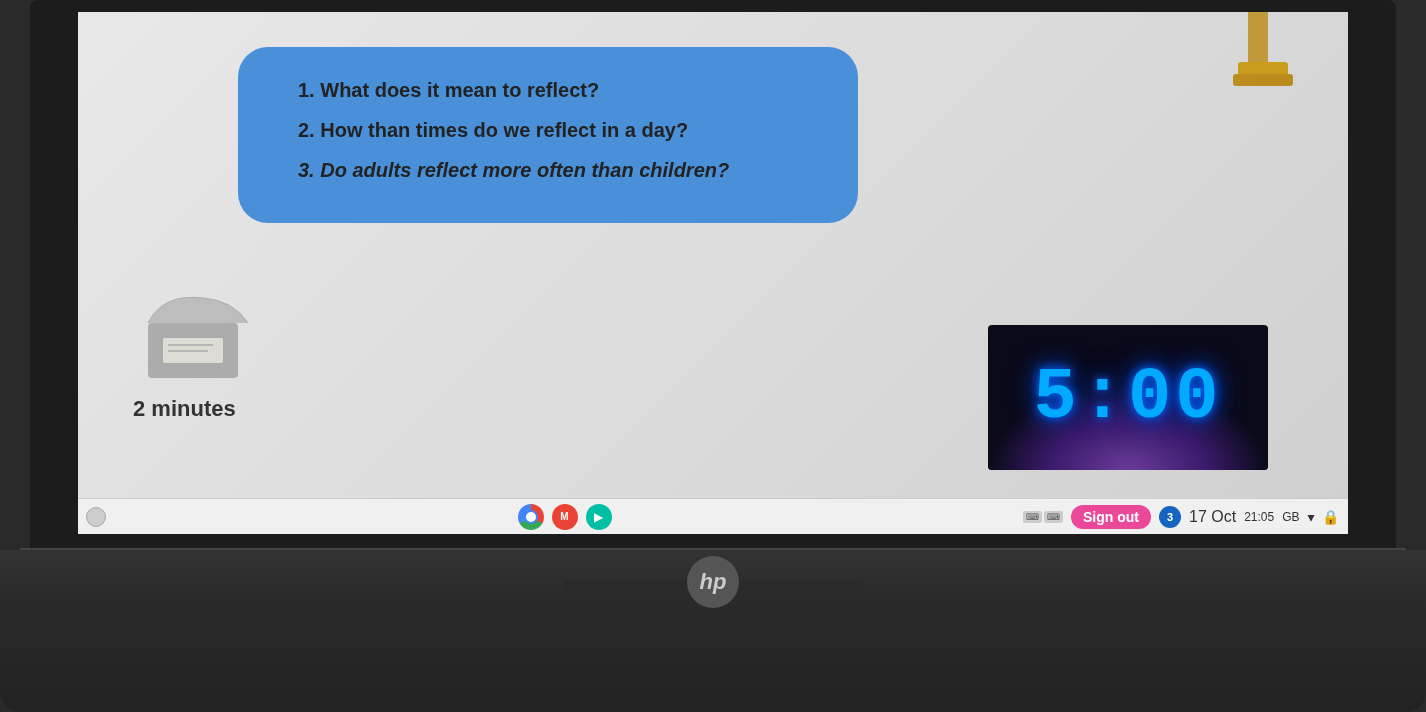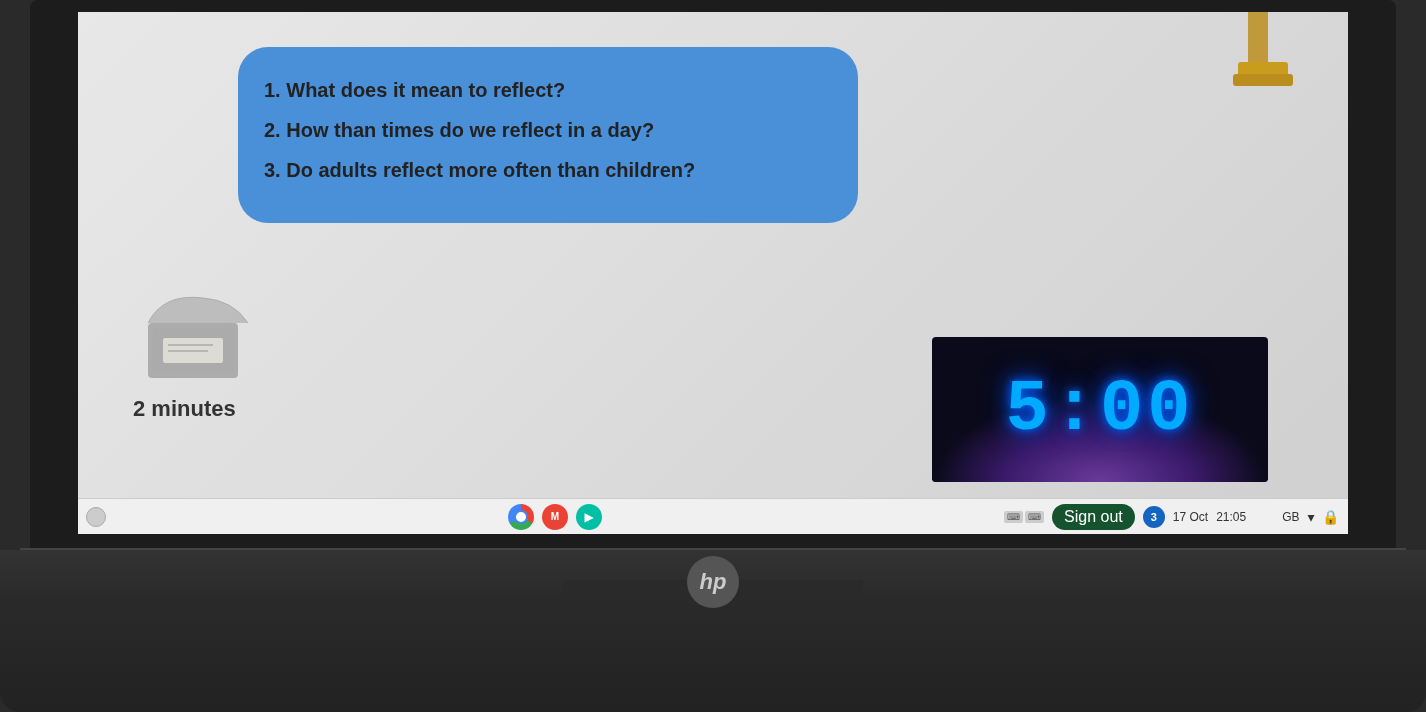--- a/index.html
+++ b/index.html
@@ -57,7 +57,7 @@
       width: 620px;
       background: #4a90d9;
       border-radius: 30px;
-      padding: 30px 26px;
+      padding: 30px 60px;
     }
 
     .question-item {

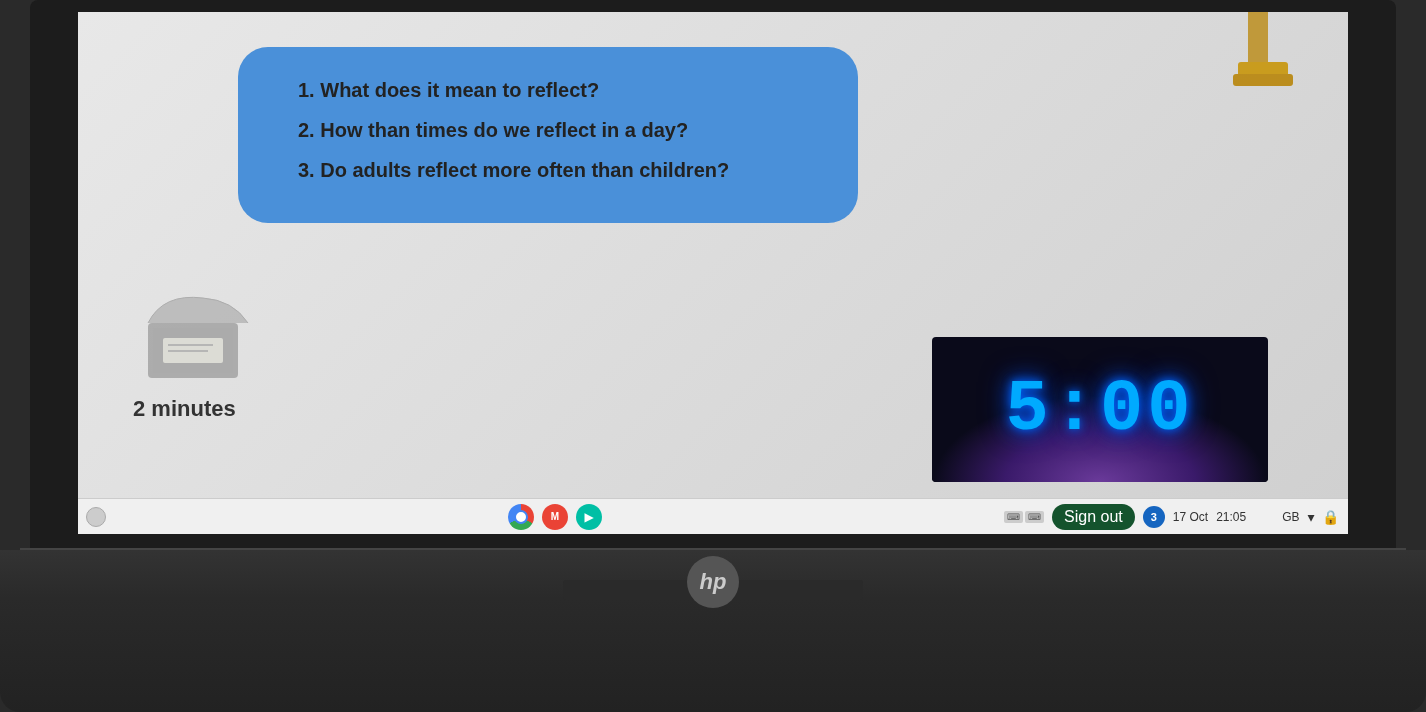--- a/index.html
+++ b/index.html
@@ -70,6 +70,7 @@
 
     .question-item:last-child {
       margin-bottom: 10px;
+      font-style: italic;
     }
 
     

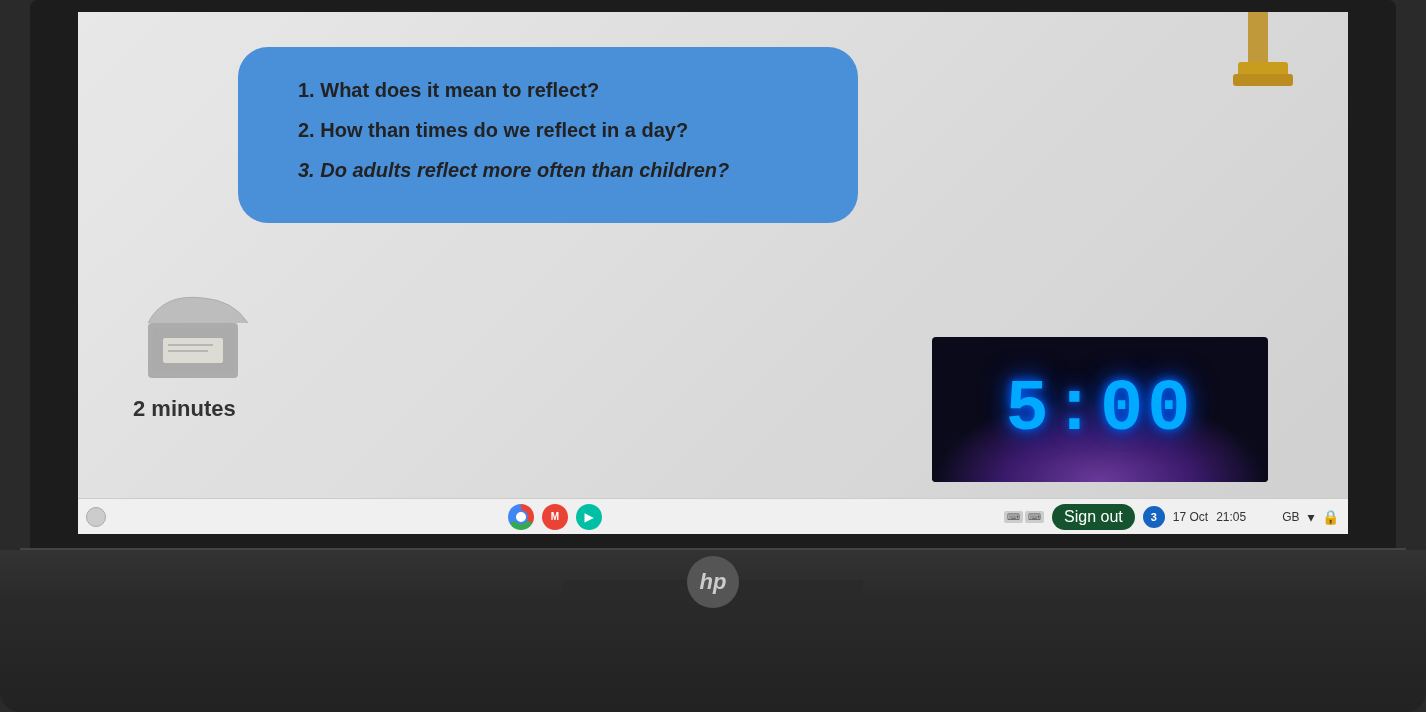--- a/index.html
+++ b/index.html
@@ -97,9 +97,9 @@
     
     .timer-display {
       position: absolute;
-      bottom: 20px;
+      bottom: 32px;
       right: 80px;
-      width: 336px;
+      width: 280px;
       height: 145px;
       background: #0a0a1a;
       overflow: hidden;

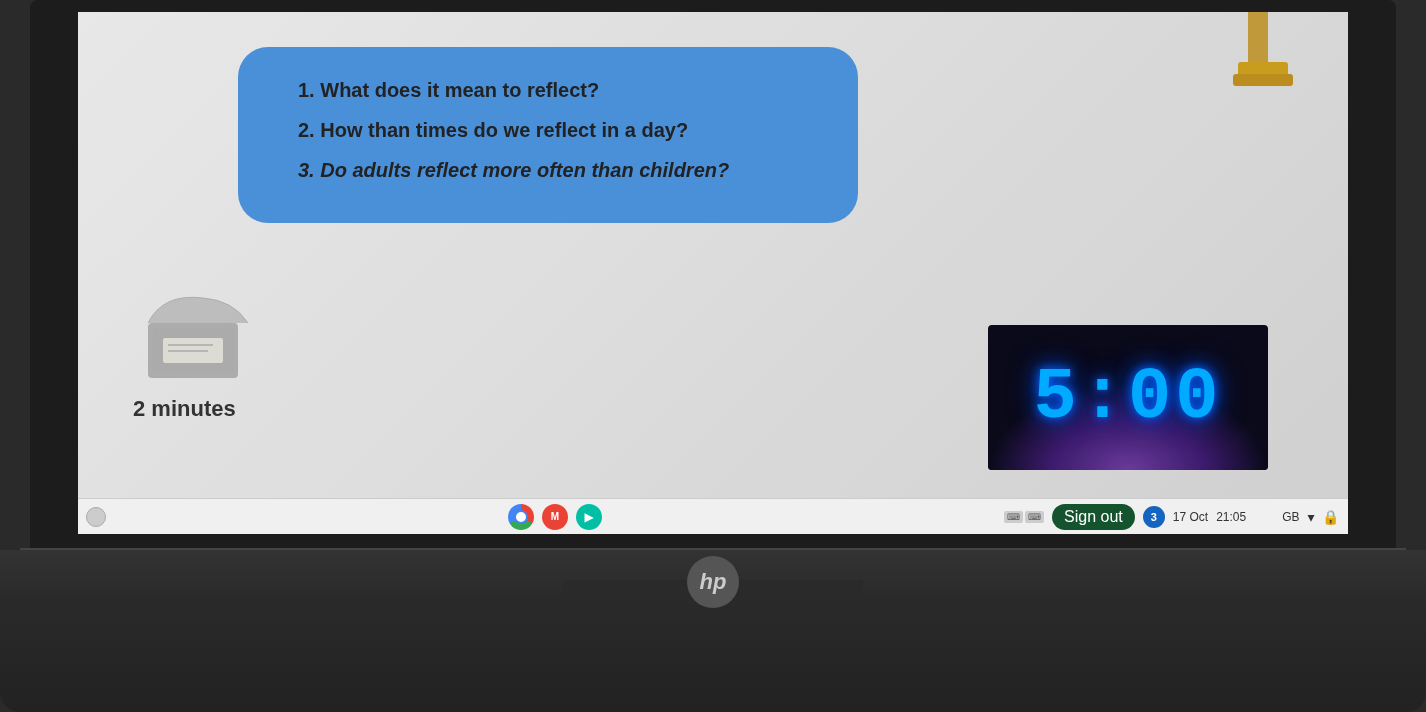--- a/index.html
+++ b/index.html
@@ -216,13 +216,13 @@
     }
 
     .sign-out-btn {
-      background: #14532d;
+      background: #ec4899;
       color: white;
       border: none;
       border-radius: 14px;
       padding: 4px 12px;
-      font-size: 16px;
-      font-weight: 400;
+      font-size: 14px;
+      font-weight: 700;
       cursor: pointer;
     }
 

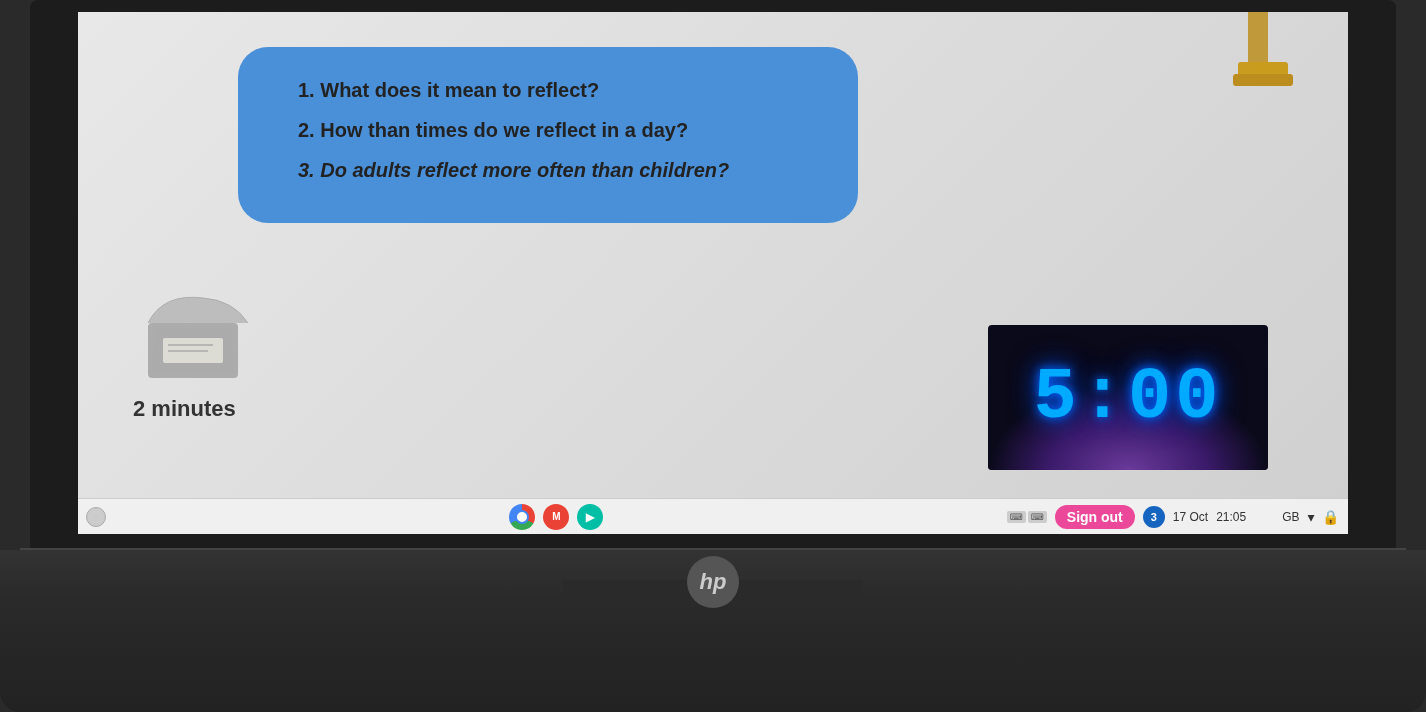--- a/index.html
+++ b/index.html
@@ -240,7 +240,7 @@
     }
 
     .taskbar-date {
-      font-size: 12px;
+      font-size: 16px;
       color: #333;
       font-weight: 500;
     }

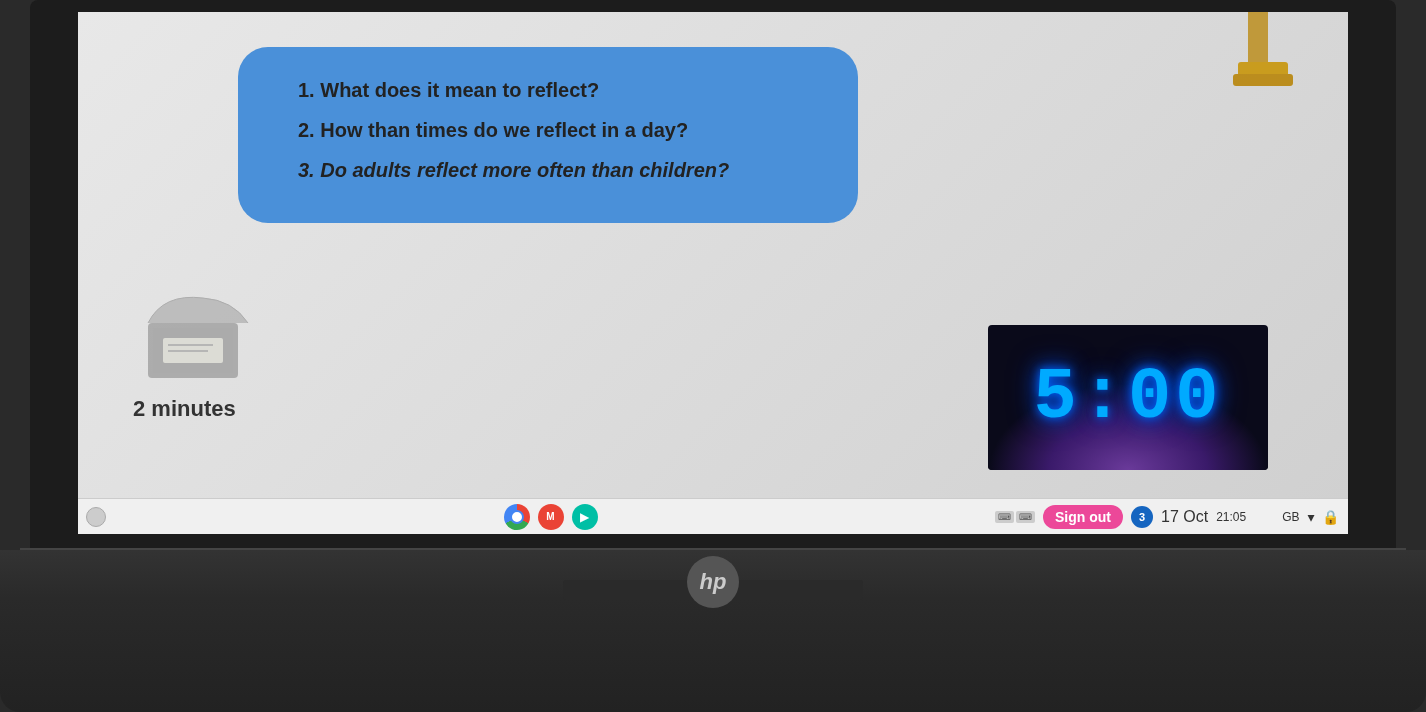--- a/index.html
+++ b/index.html
@@ -253,7 +253,6 @@
     .taskbar-storage {
       font-size: 12px;
       color: #333;
-      margin-left: 28px;
     }
 
     .wifi-icon {

